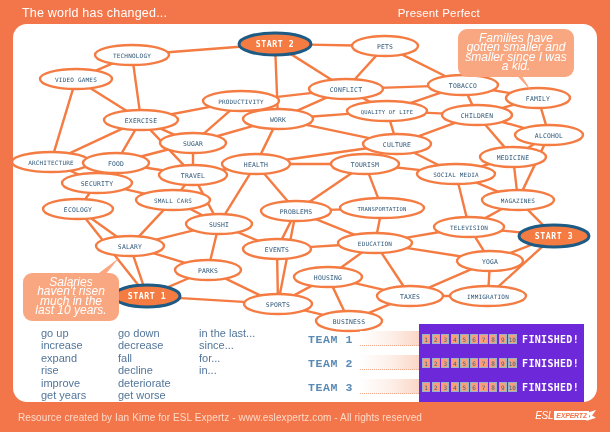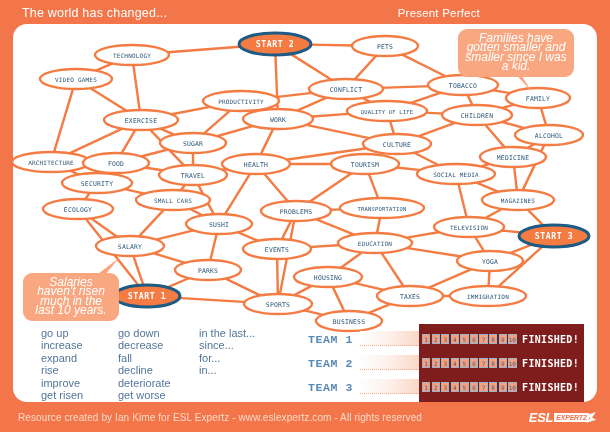--- a/index.html
+++ b/index.html
@@ -59,7 +59,7 @@
     border-bottom:1px dotted #f0a98b;
   }
   .boxes{
-    display:flex;align-items:center;background:#7f1d1d;height:30px;
+    display:flex;align-items:center;background:#6d28d9;height:30px;
     padding:0 2px;box-sizing:border-box;
   }
   .box{

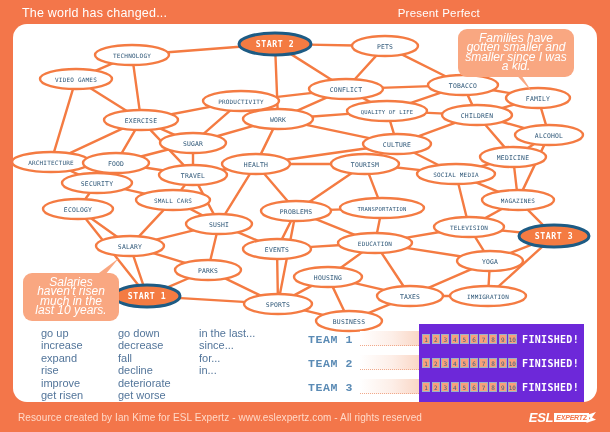--- a/index.html
+++ b/index.html
@@ -388,7 +388,7 @@
         <div class="wword">expand</div>
         <div class="wword">rise</div>
         <div class="wword">improve</div>
-        <div class="wword">get risen</div>
+        <div class="wword">get years</div>
       </div>
       <div class="wcol c2">
         <div class="wword">go down</div>

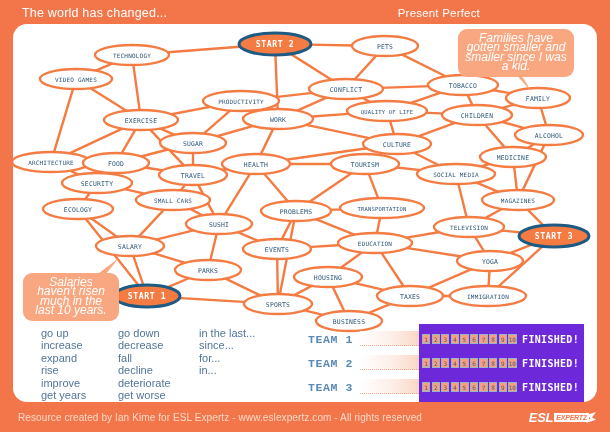--- a/index.html
+++ b/index.html
@@ -77,7 +77,7 @@
   .ftr{position:absolute;left:0;top:406px;width:610px;height:26px;}
   .ftr-txt{position:absolute;left:18px;top:6px;color:#ffd9c8;font-size:10px;letter-spacing:.1px;}
   .logo{position:absolute;right:14px;top:4px;display:flex;align-items:center;}
-  .logo-esl{color:#ffffff;font-size:13px;font-weight:bold;font-style:italic;letter-spacing:-.3px;}
+  .logo-esl{color:#ffffff;font-size:10px;font-weight:normal;font-style:italic;letter-spacing:-.3px;}
   .logo-exp{
     background:#ffffff;color:#f3764a;font-size:7px;font-weight:bold;font-style:italic;
     padding:1px 2px;margin-left:1px;letter-spacing:-.2px;

